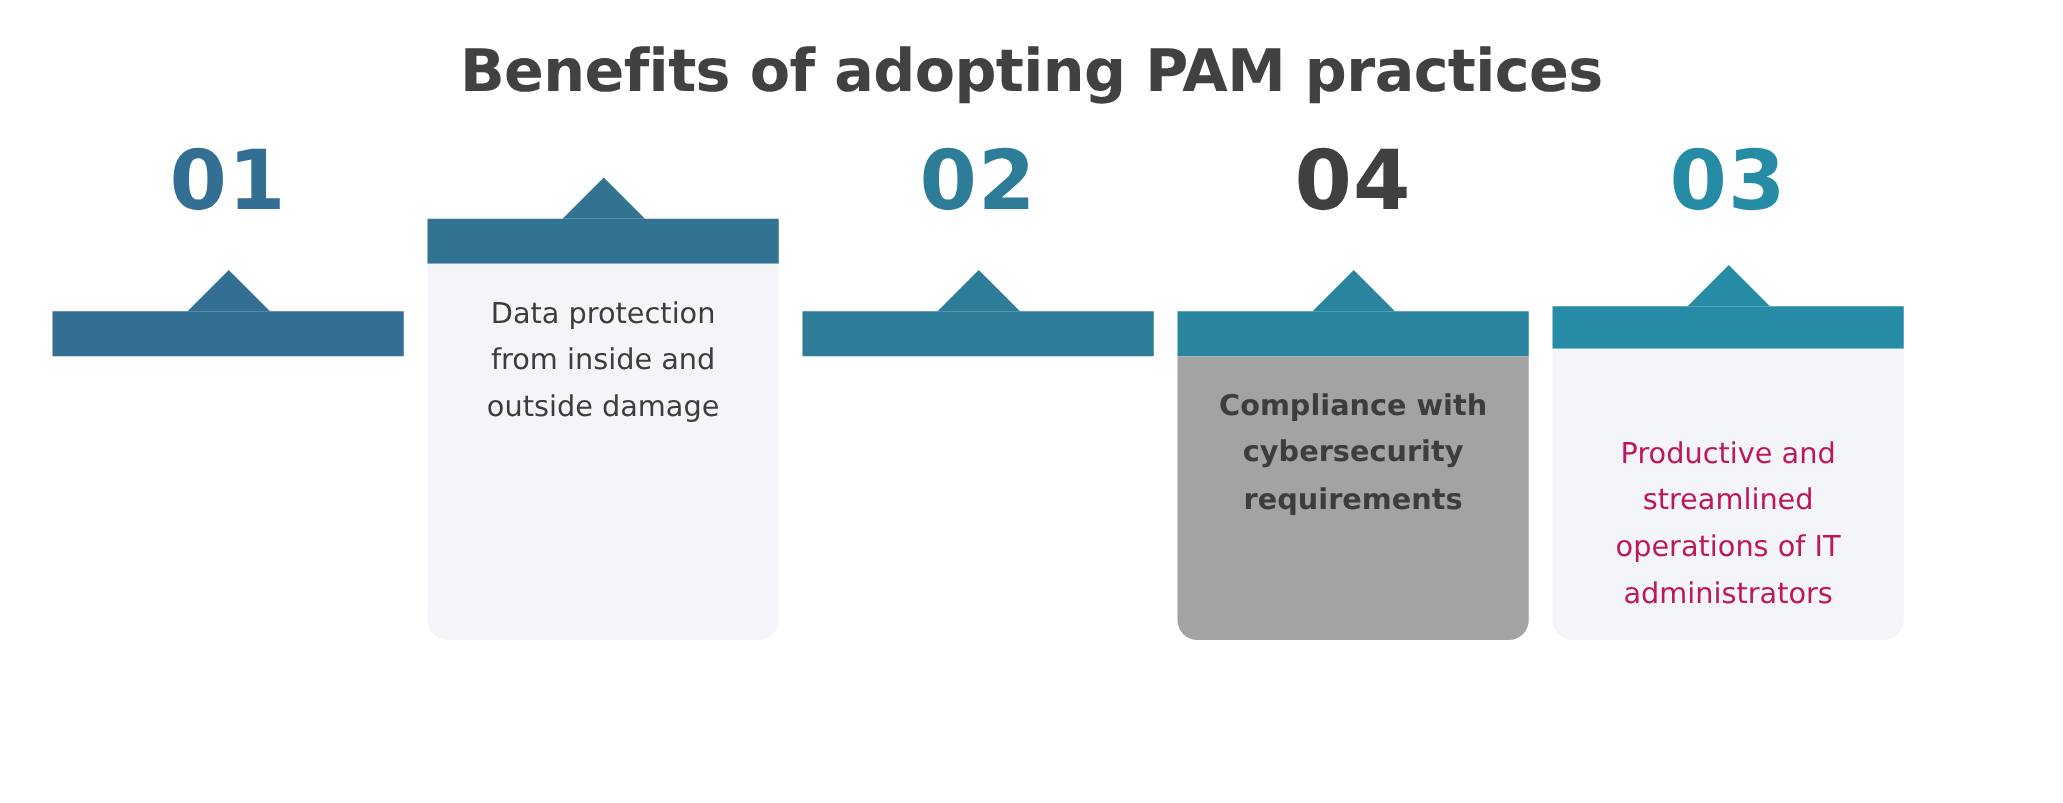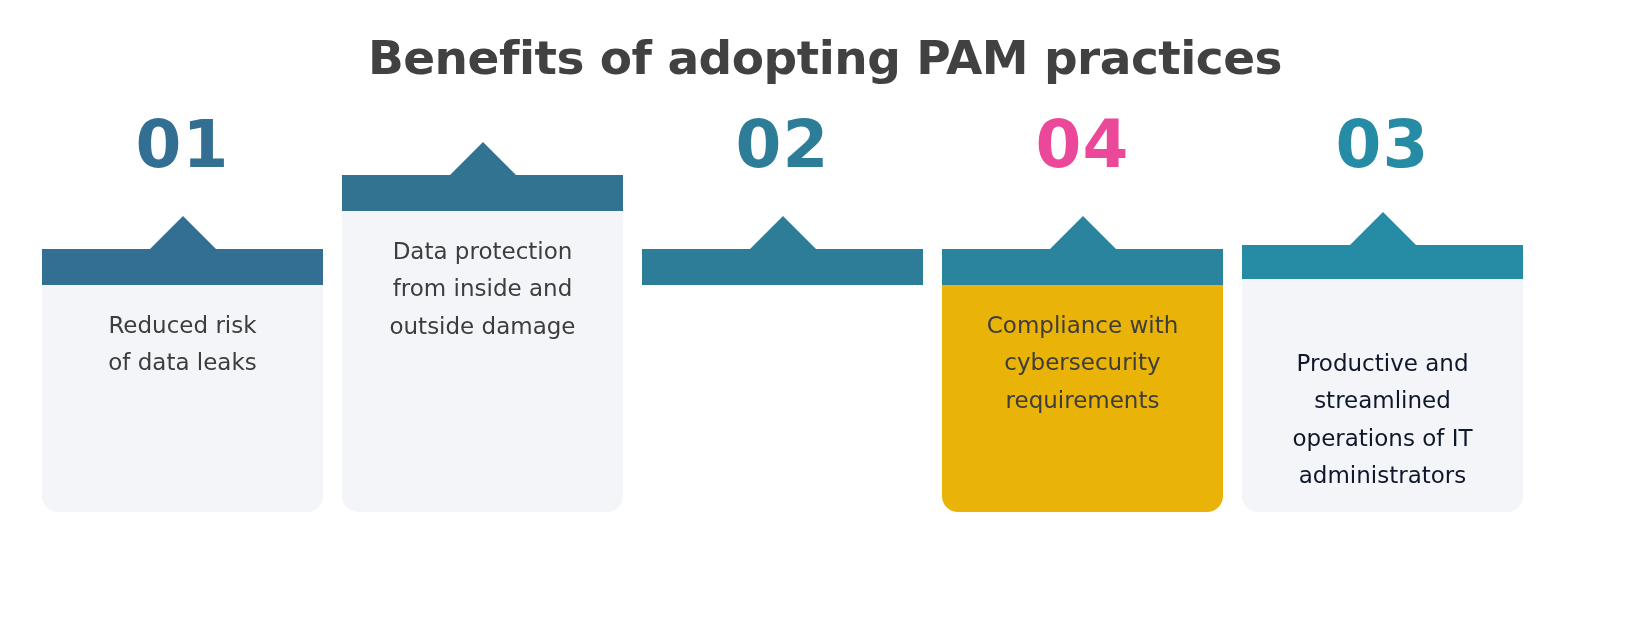--- a/index.html
+++ b/index.html
@@ -175,7 +175,7 @@
     </div>
 
     <div class="column">
-      <div class="step-number" style="color: #ec4899;">04</div>
+      <div class="step-number" style="color: #404040;">04</div>
       <div class="pointer" style="border-bottom-color: rgb(42, 132, 158);"></div>
       <div class="bar" style="background: rgb(42, 132, 158);"></div>
       <div class="card" style="background: #eab308;">

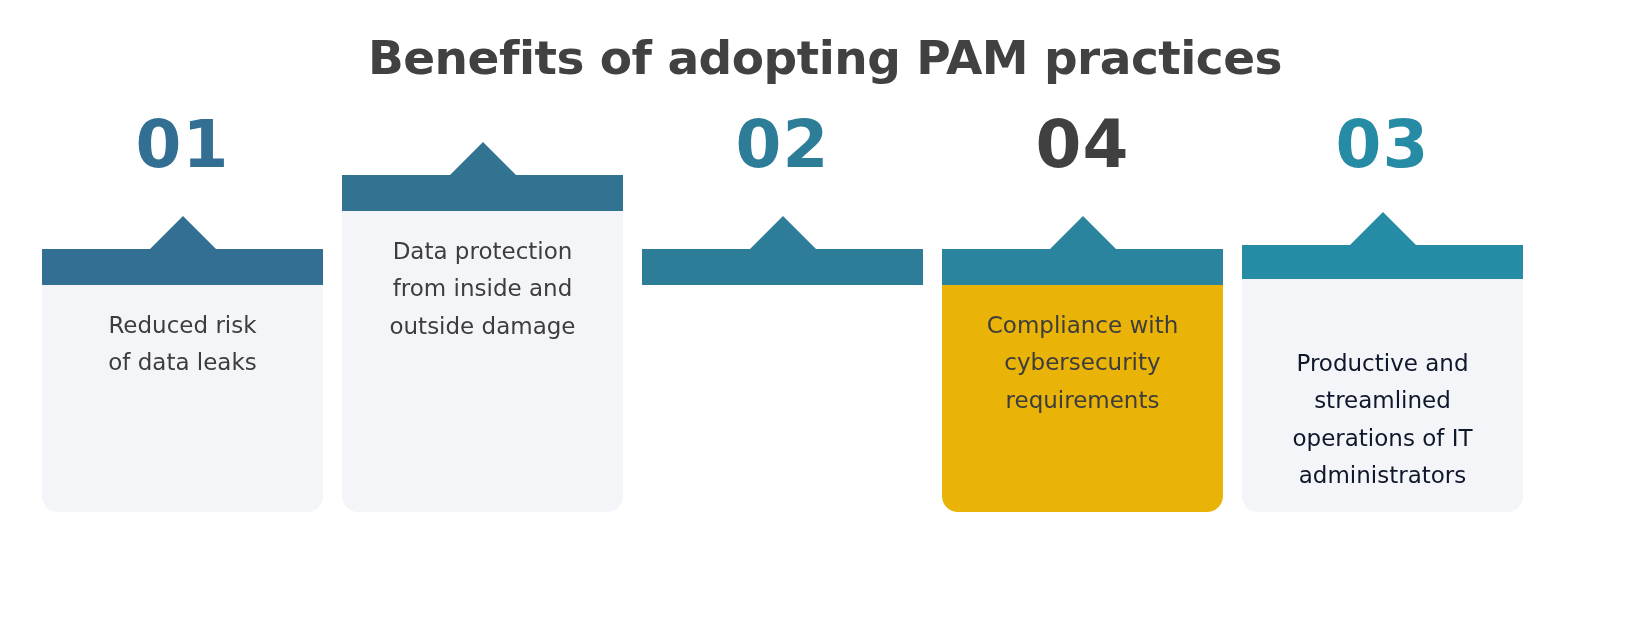--- a/index.html
+++ b/index.html
@@ -152,10 +152,6 @@
       <div class="step-number" style="color: rgb(51, 110, 147);">01</div>
       <div class="pointer" style="border-bottom-color: rgb(51, 110, 147);"></div>
       <div class="bar" style="background: rgb(51, 110, 147);"></div>
-      <div class="card" style="background: rgb(244, 245, 249);">
-        <div class="card-text" style="color: rgb(61, 61, 61);">Reduced risk
-of data leaks</div>
-      </div>
     </div>
 
     <div class="column">

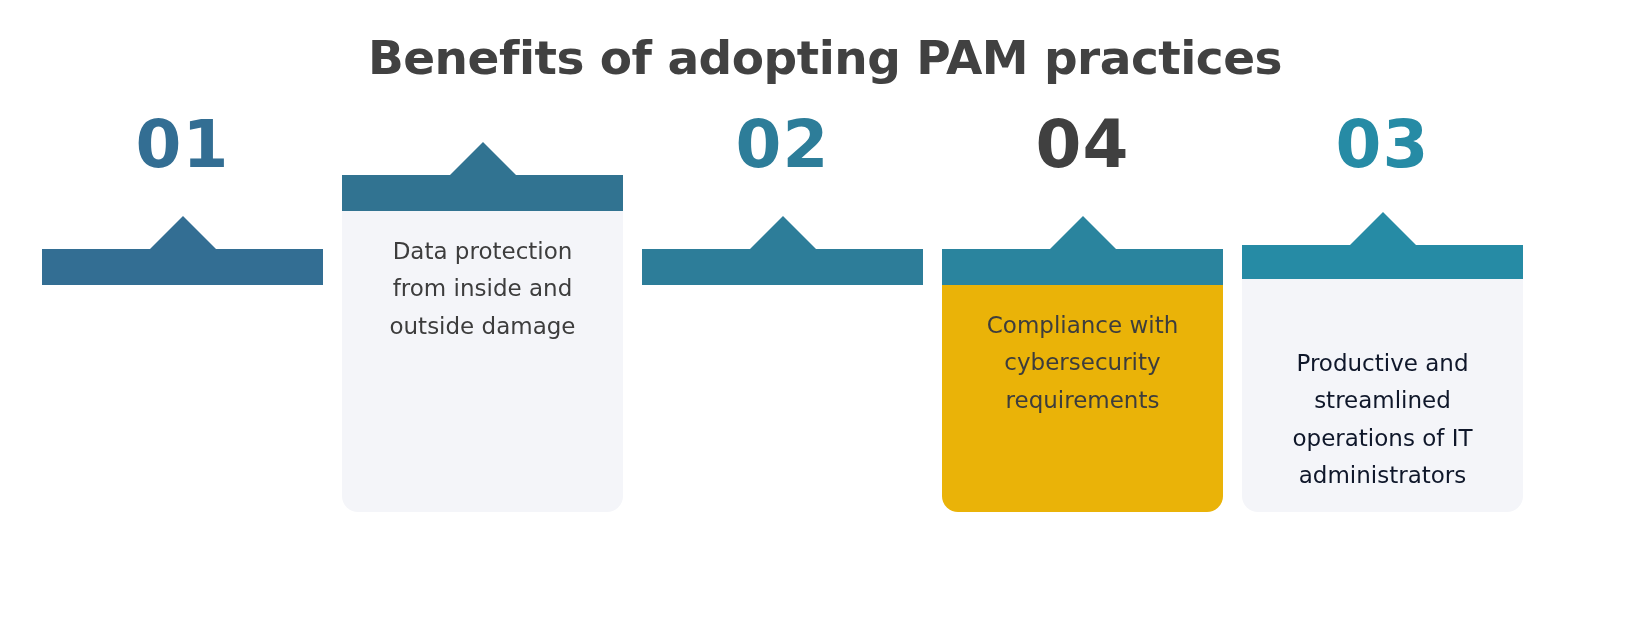--- a/index.html
+++ b/index.html
@@ -174,7 +174,7 @@
       <div class="step-number" style="color: #404040;">04</div>
       <div class="pointer" style="border-bottom-color: rgb(42, 132, 158);"></div>
       <div class="bar" style="background: rgb(42, 132, 158);"></div>
-      <div class="card" style="background: #eab308;">
+      <div class="card" style="background: #a3a3a3; font-weight: bold;">
         <div class="card-text" style="color: rgb(61, 61, 61);">Compliance with
 cybersecurity
 requirements</div>

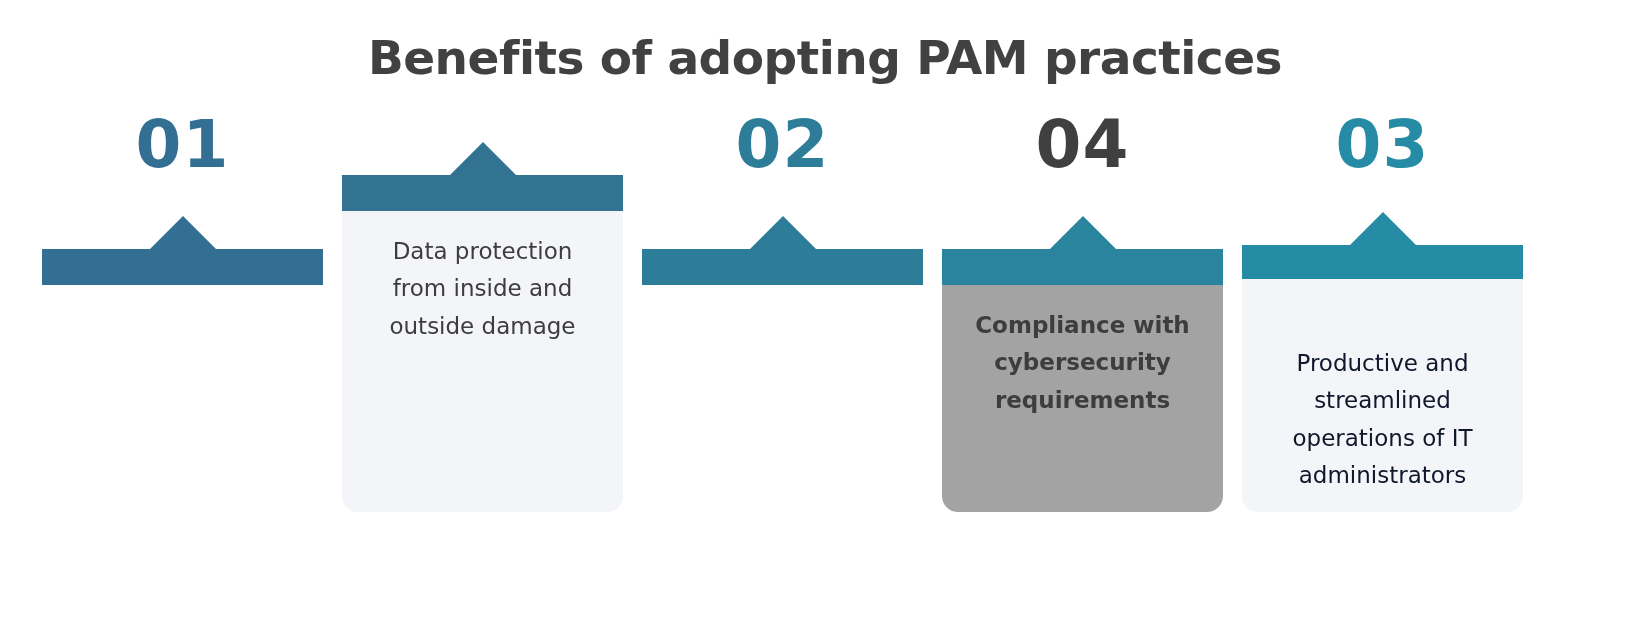--- a/index.html
+++ b/index.html
@@ -186,7 +186,7 @@
       <div class="pointer" style="border-bottom-color: rgb(38, 139, 165);"></div>
       <div class="bar" style="background: rgb(38, 139, 165);"></div>
       <div class="card" style="background: rgb(244, 245, 249);">
-        <div class="card-text" style="color: #0f172a; margin-top: 44px;">Productive and
+        <div class="card-text" style="color: #be185d; margin-top: 44px;">Productive and
 streamlined
 operations of IT
 administrators</div>

